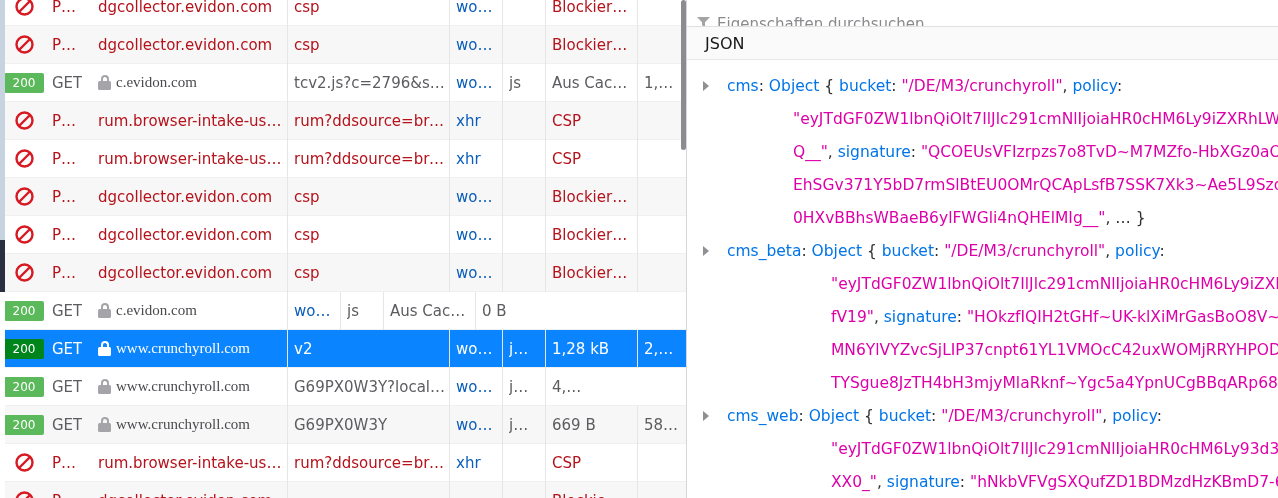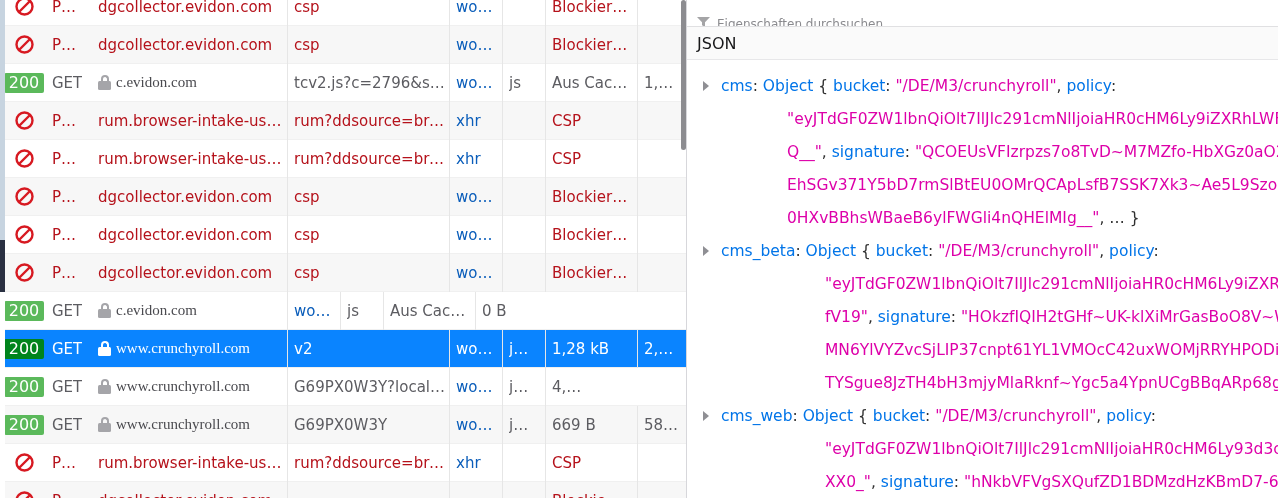--- a/index.html
+++ b/index.html
@@ -86,7 +86,7 @@
     padding:0 10px 2px 10px;overflow:hidden;
   }
   .filter-ico{width:13px;height:11px;margin-right:7px;opacity:.55;flex:0 0 13px;}
-  .search-strip .txt{color:#8a8a8e;font-size:12px;line-height:16px;
+  .search-strip .txt{color:#8a8a8e;font-size:15px;line-height:16px;
     position:relative;top:8px;white-space:nowrap;}
 
   .json-head{height:33px;display:flex;align-items:center;padding-left:10px;

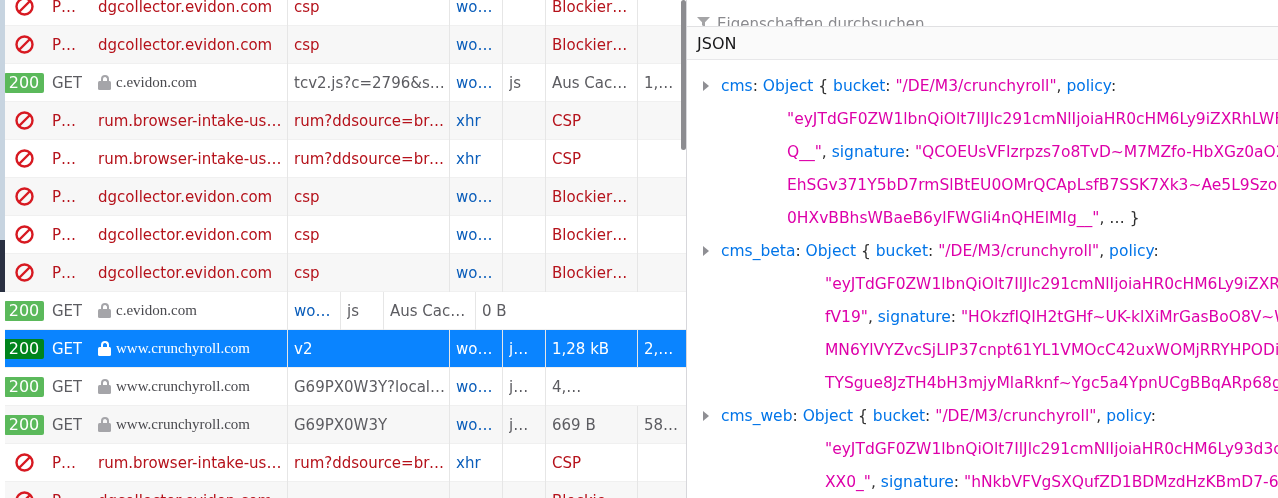--- a/index.html
+++ b/index.html
@@ -89,7 +89,7 @@
   .search-strip .txt{color:#8a8a8e;font-size:15px;line-height:16px;
     position:relative;top:8px;white-space:nowrap;}
 
-  .json-head{height:33px;display:flex;align-items:center;padding-left:10px;
+  .json-head{height:33px;display:flex;align-items:center;padding-left:18px;
     background:#fafafa;border-bottom:1px solid #e7e7e9;box-sizing:border-box;
     font-size:16px;color:#18181a;}
 

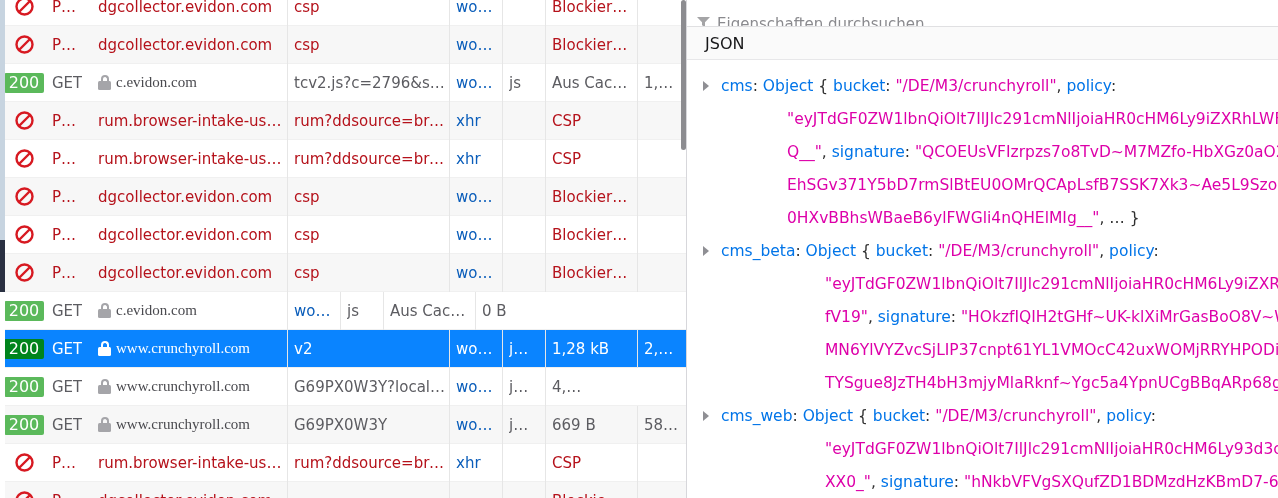--- a/index.html
+++ b/index.html
@@ -47,7 +47,7 @@
   
   .badge{
     display:inline-block;min-width:34px;text-align:center;
-    font-size:16px;line-height:20px;border-radius:2px;
+    font-size:12px;line-height:20px;border-radius:2px;
     color:#fff;background:#5bb95b;padding:0 3px;font-weight:400;
   }
   .row.selected .badge{background:#00841c;}

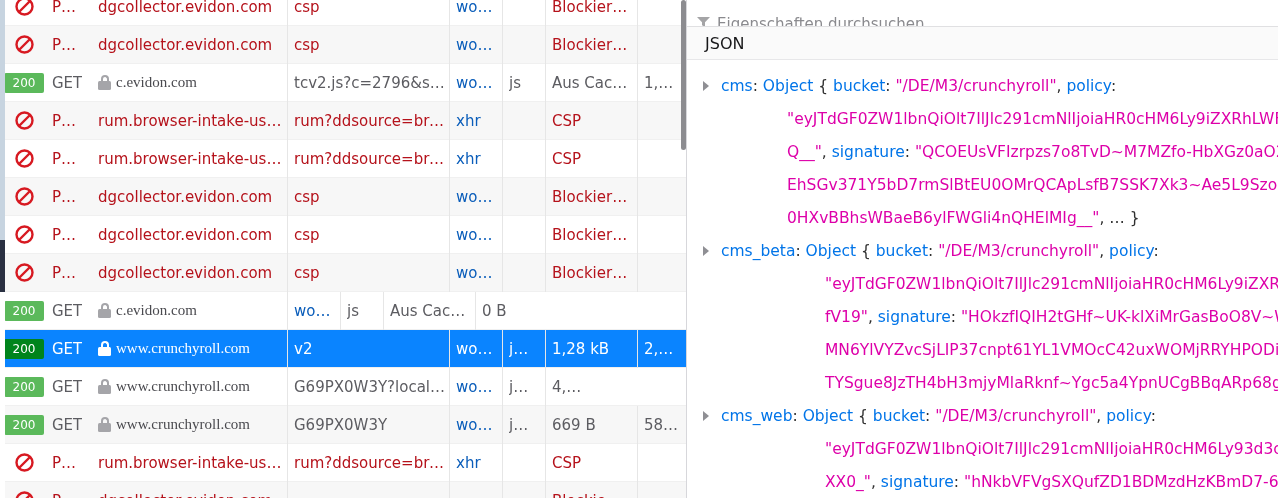--- a/index.html
+++ b/index.html
@@ -98,7 +98,7 @@
   .twisty{width:16px;flex:0 0 16px;margin-left:14px;margin-right:4px;position:relative;top:10px;}
   .twisty svg{display:block;}
   .jline.cont .twisty{visibility:hidden;}
-  .jtext{overflow:hidden;white-space:nowrap;}
+  .jtext{overflow:hidden;white-space:nowrap;margin-left:6px;}
   .jindent{display:inline-block;}
 
   .k{color:#0074e8;}

